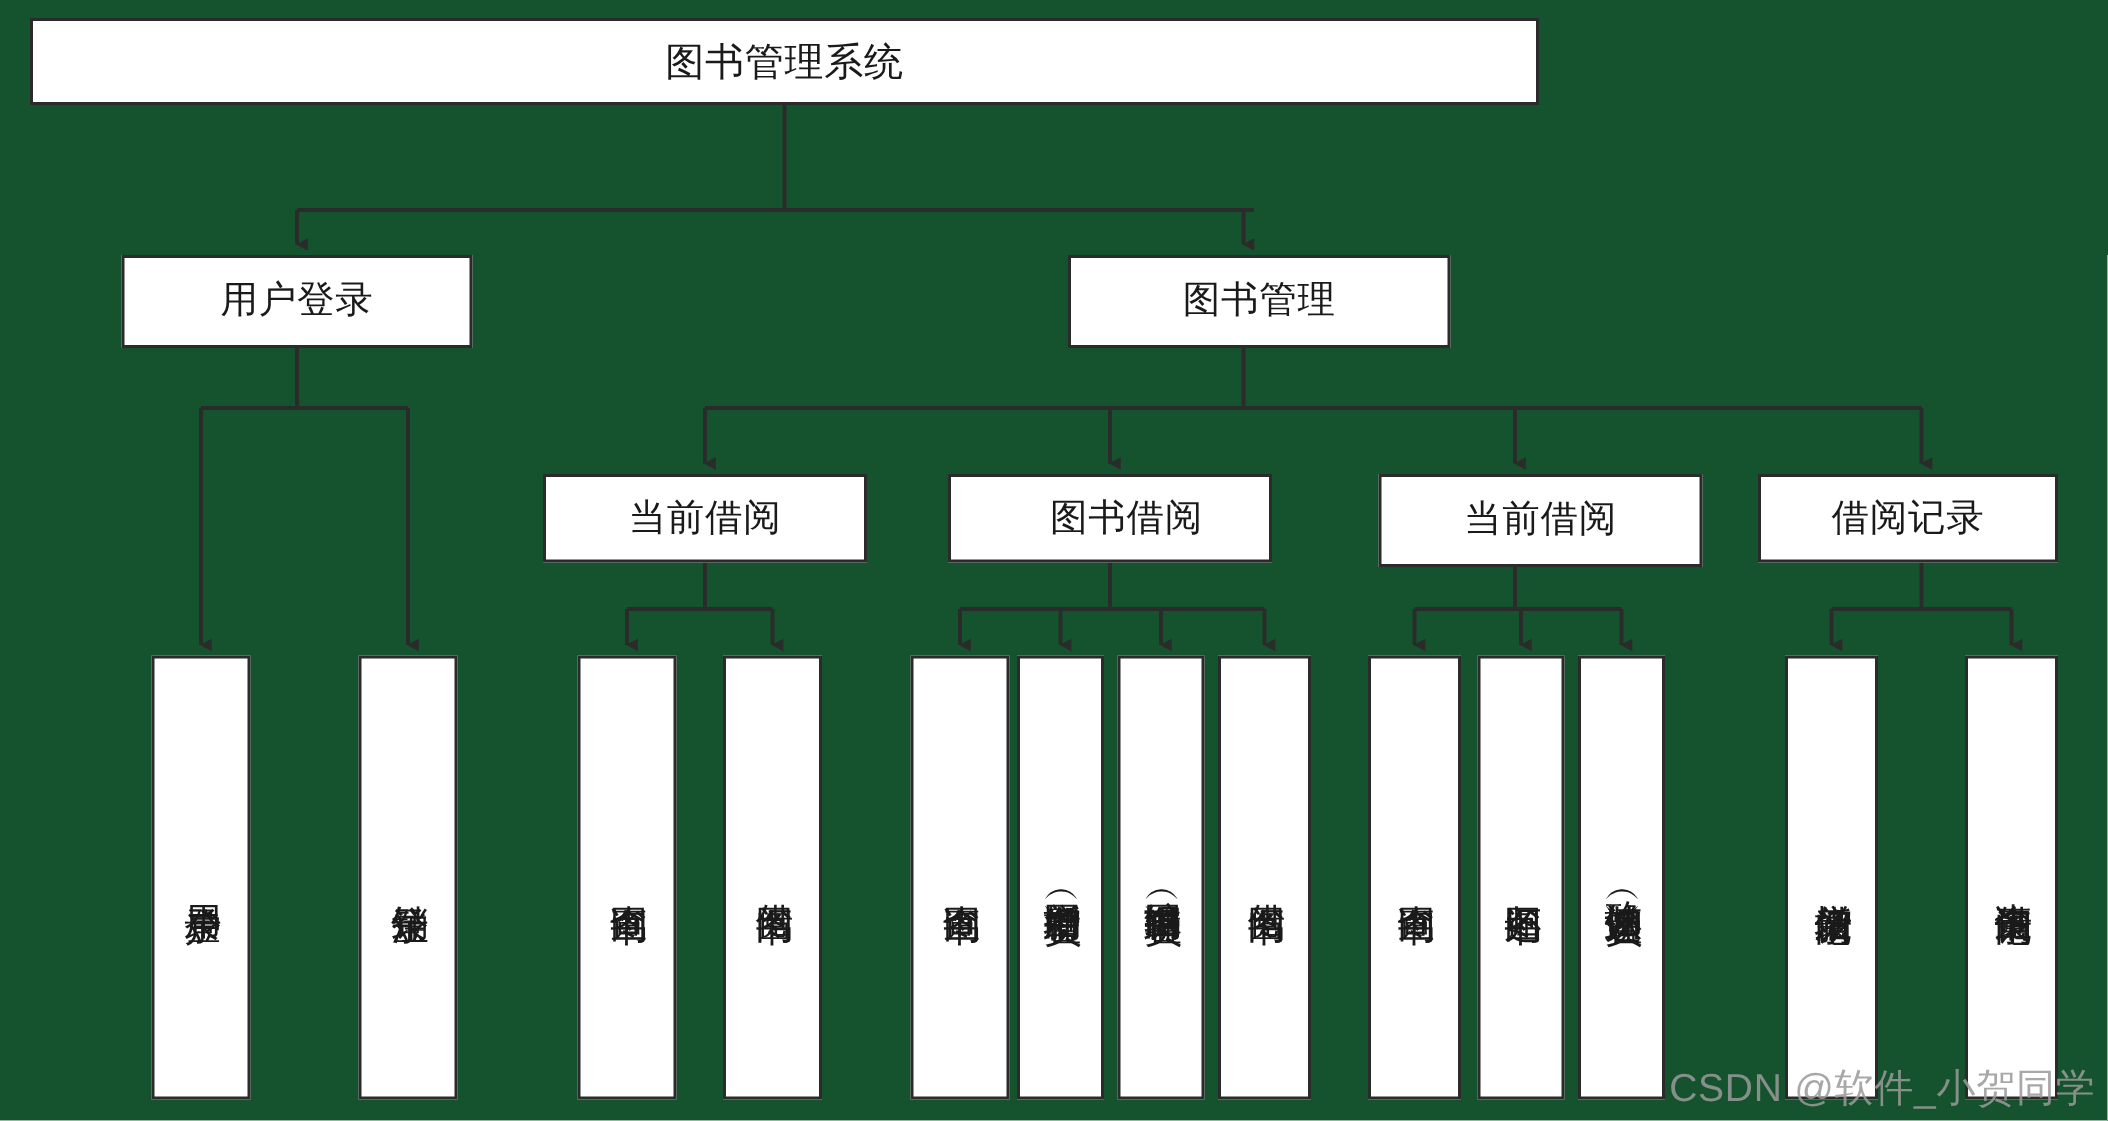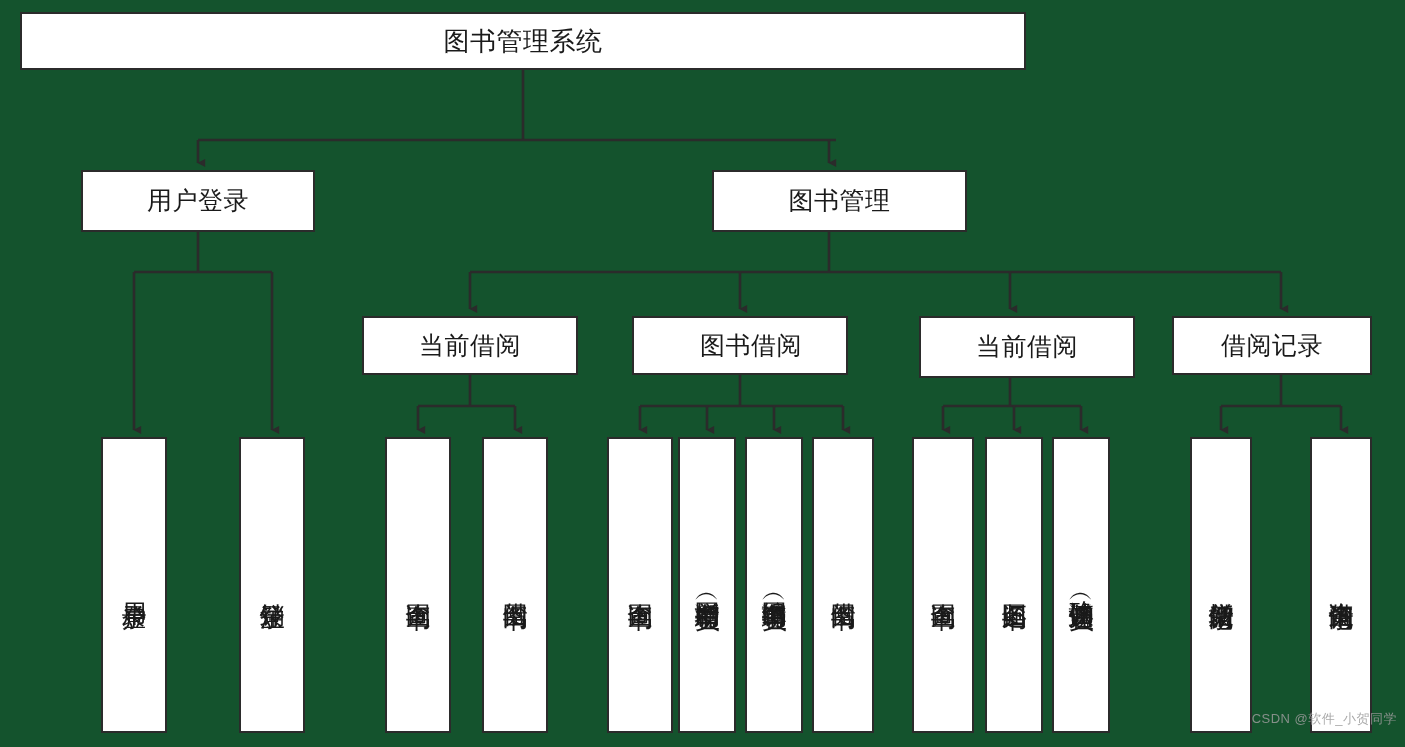--- a/index.html
+++ b/index.html
@@ -65,8 +65,8 @@
   #watermark {
     position: absolute;
     right: 8px;
-    bottom: 19px;
-    font-size: 13px;
+    bottom: 4px;
+    font-size: 26px;
     color: #9a9a9a;
     white-space: nowrap;
     letter-spacing: 0.5px;

